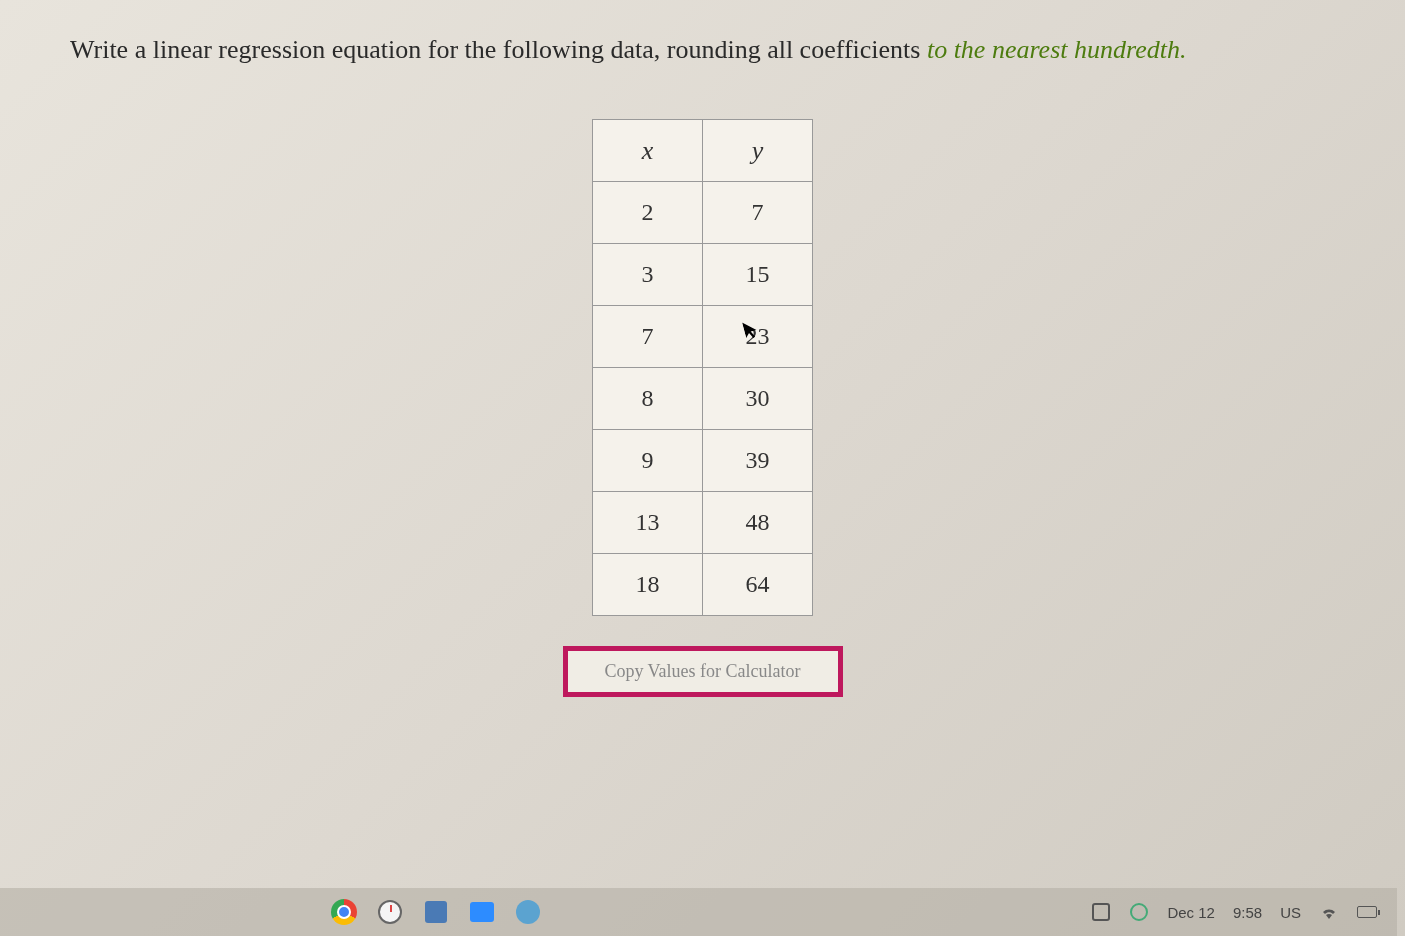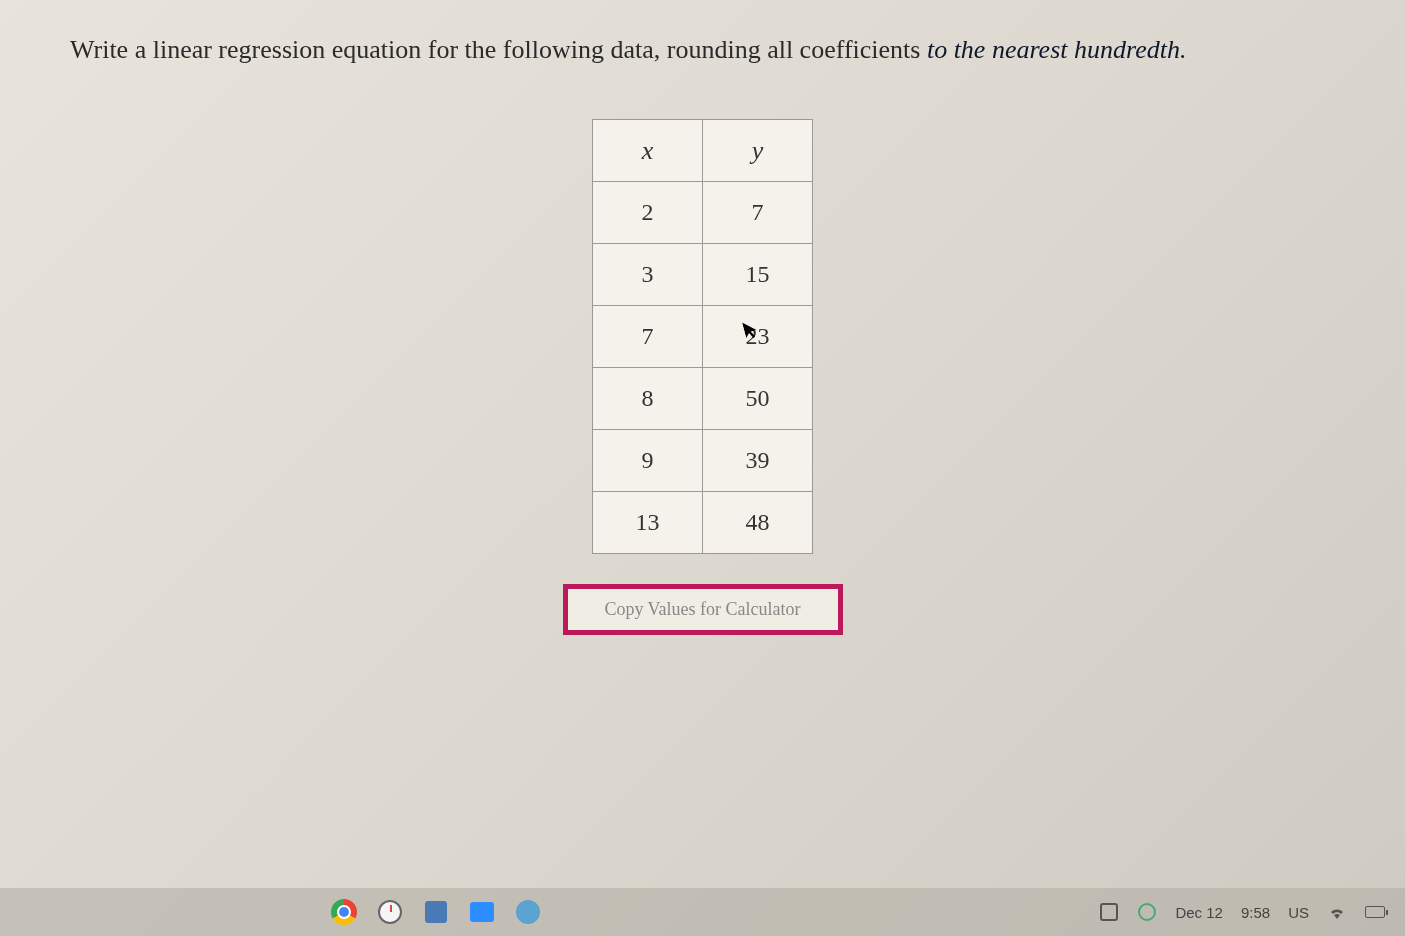--- a/index.html
+++ b/index.html
@@ -30,7 +30,7 @@
     
     .question-text .italic {
       font-style: italic;
-      color: #0f172a;
+      color: #4d7c0f;
       margin-top: 28px;
     }
     

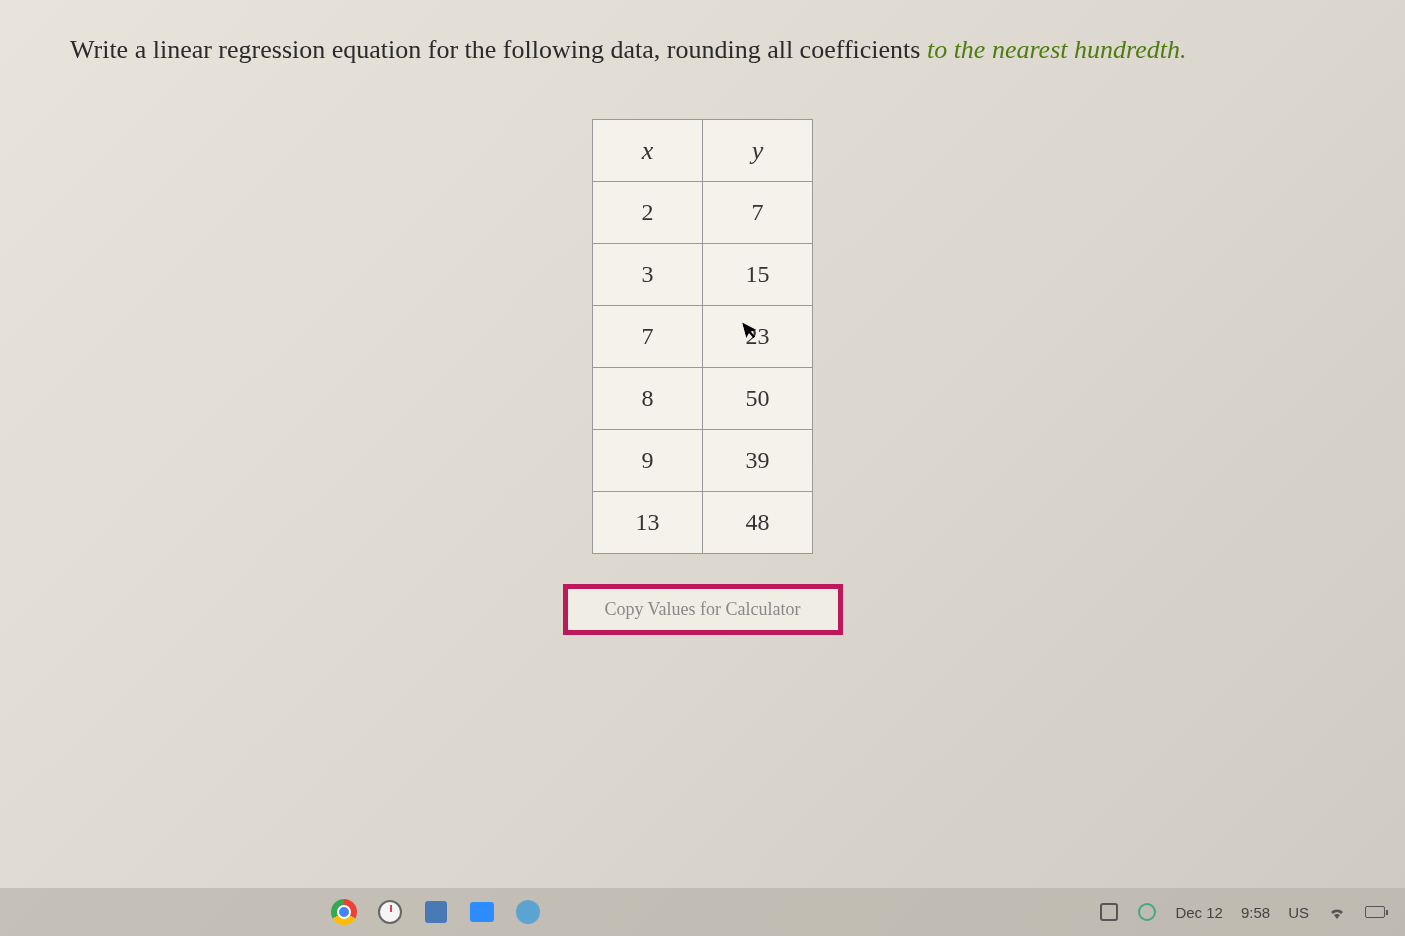--- a/index.html
+++ b/index.html
@@ -266,7 +266,7 @@
         </tr>
         <tr>
           <td>8</td>
-          <td>50</td>
+          <td>30</td>
         </tr>
         <tr>
           <td>9</td>

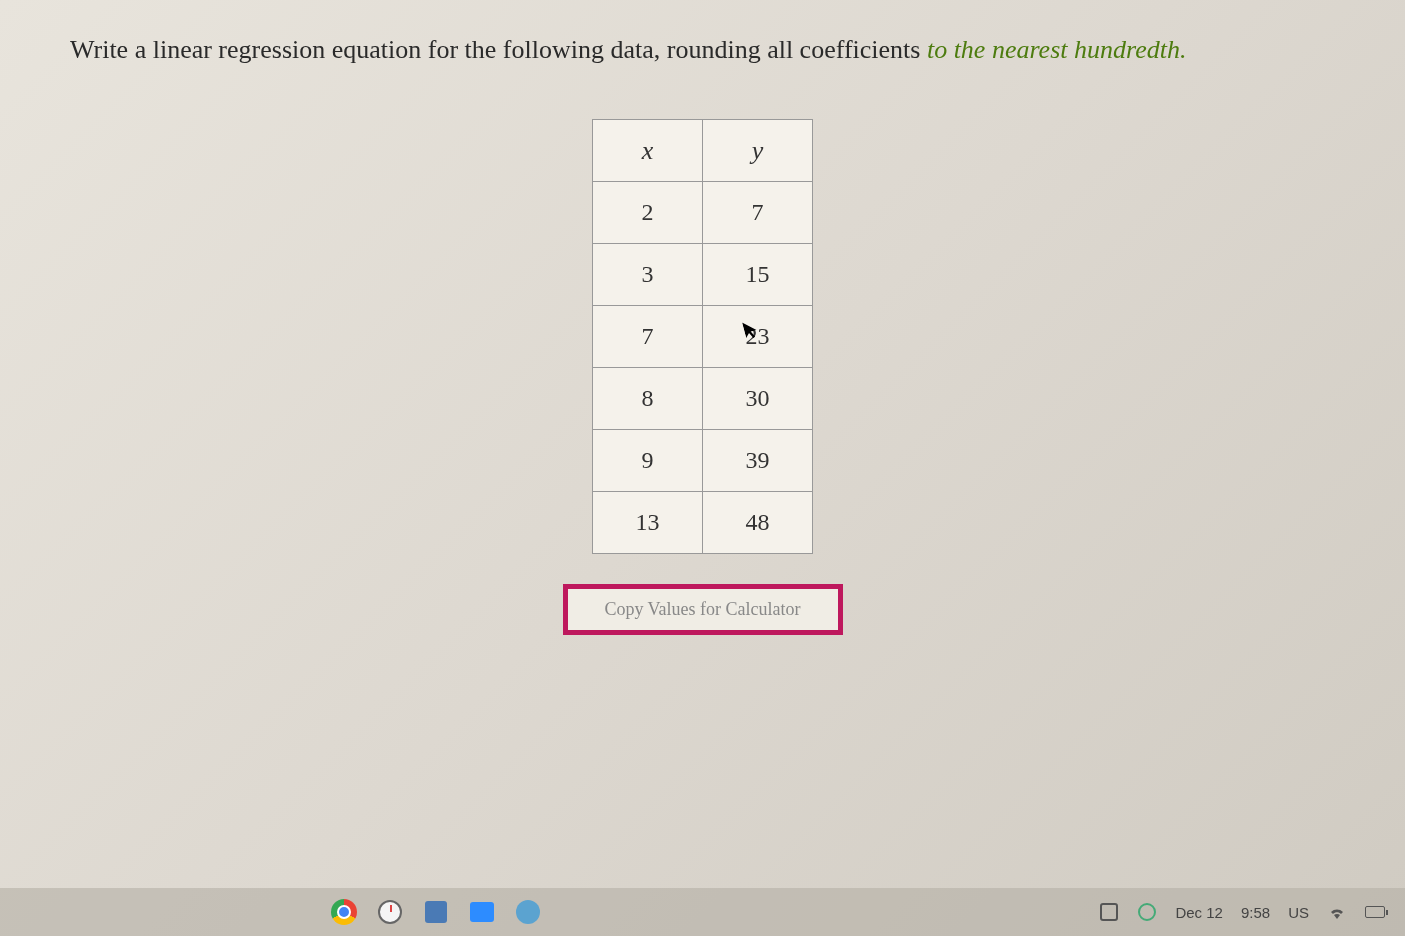--- a/index.html
+++ b/index.html
@@ -276,6 +276,10 @@
           <td>13</td>
           <td>48</td>
         </tr>
+        <tr>
+          <td>18</td>
+          <td>64</td>
+        </tr>
       </tbody>
     </table>
   </div>

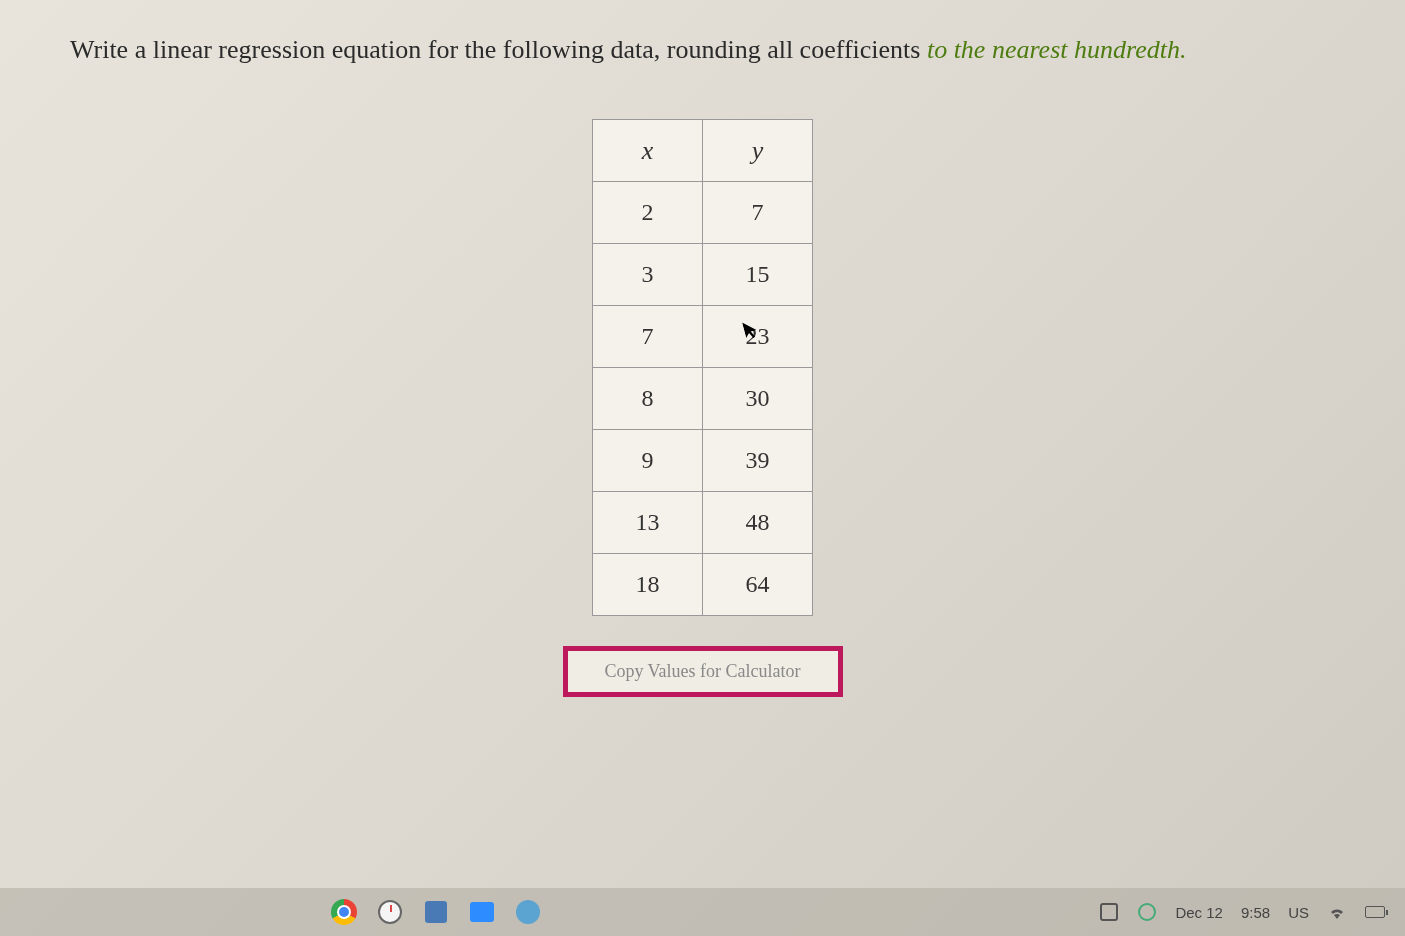--- a/index.html
+++ b/index.html
@@ -95,7 +95,7 @@
       position: absolute;
       bottom: 0;
       left: 0;
-      right: 0;
+      right: 8px;
       height: 48px;
       background: rgba(180, 175, 165, 0.6);
       display: flex;

